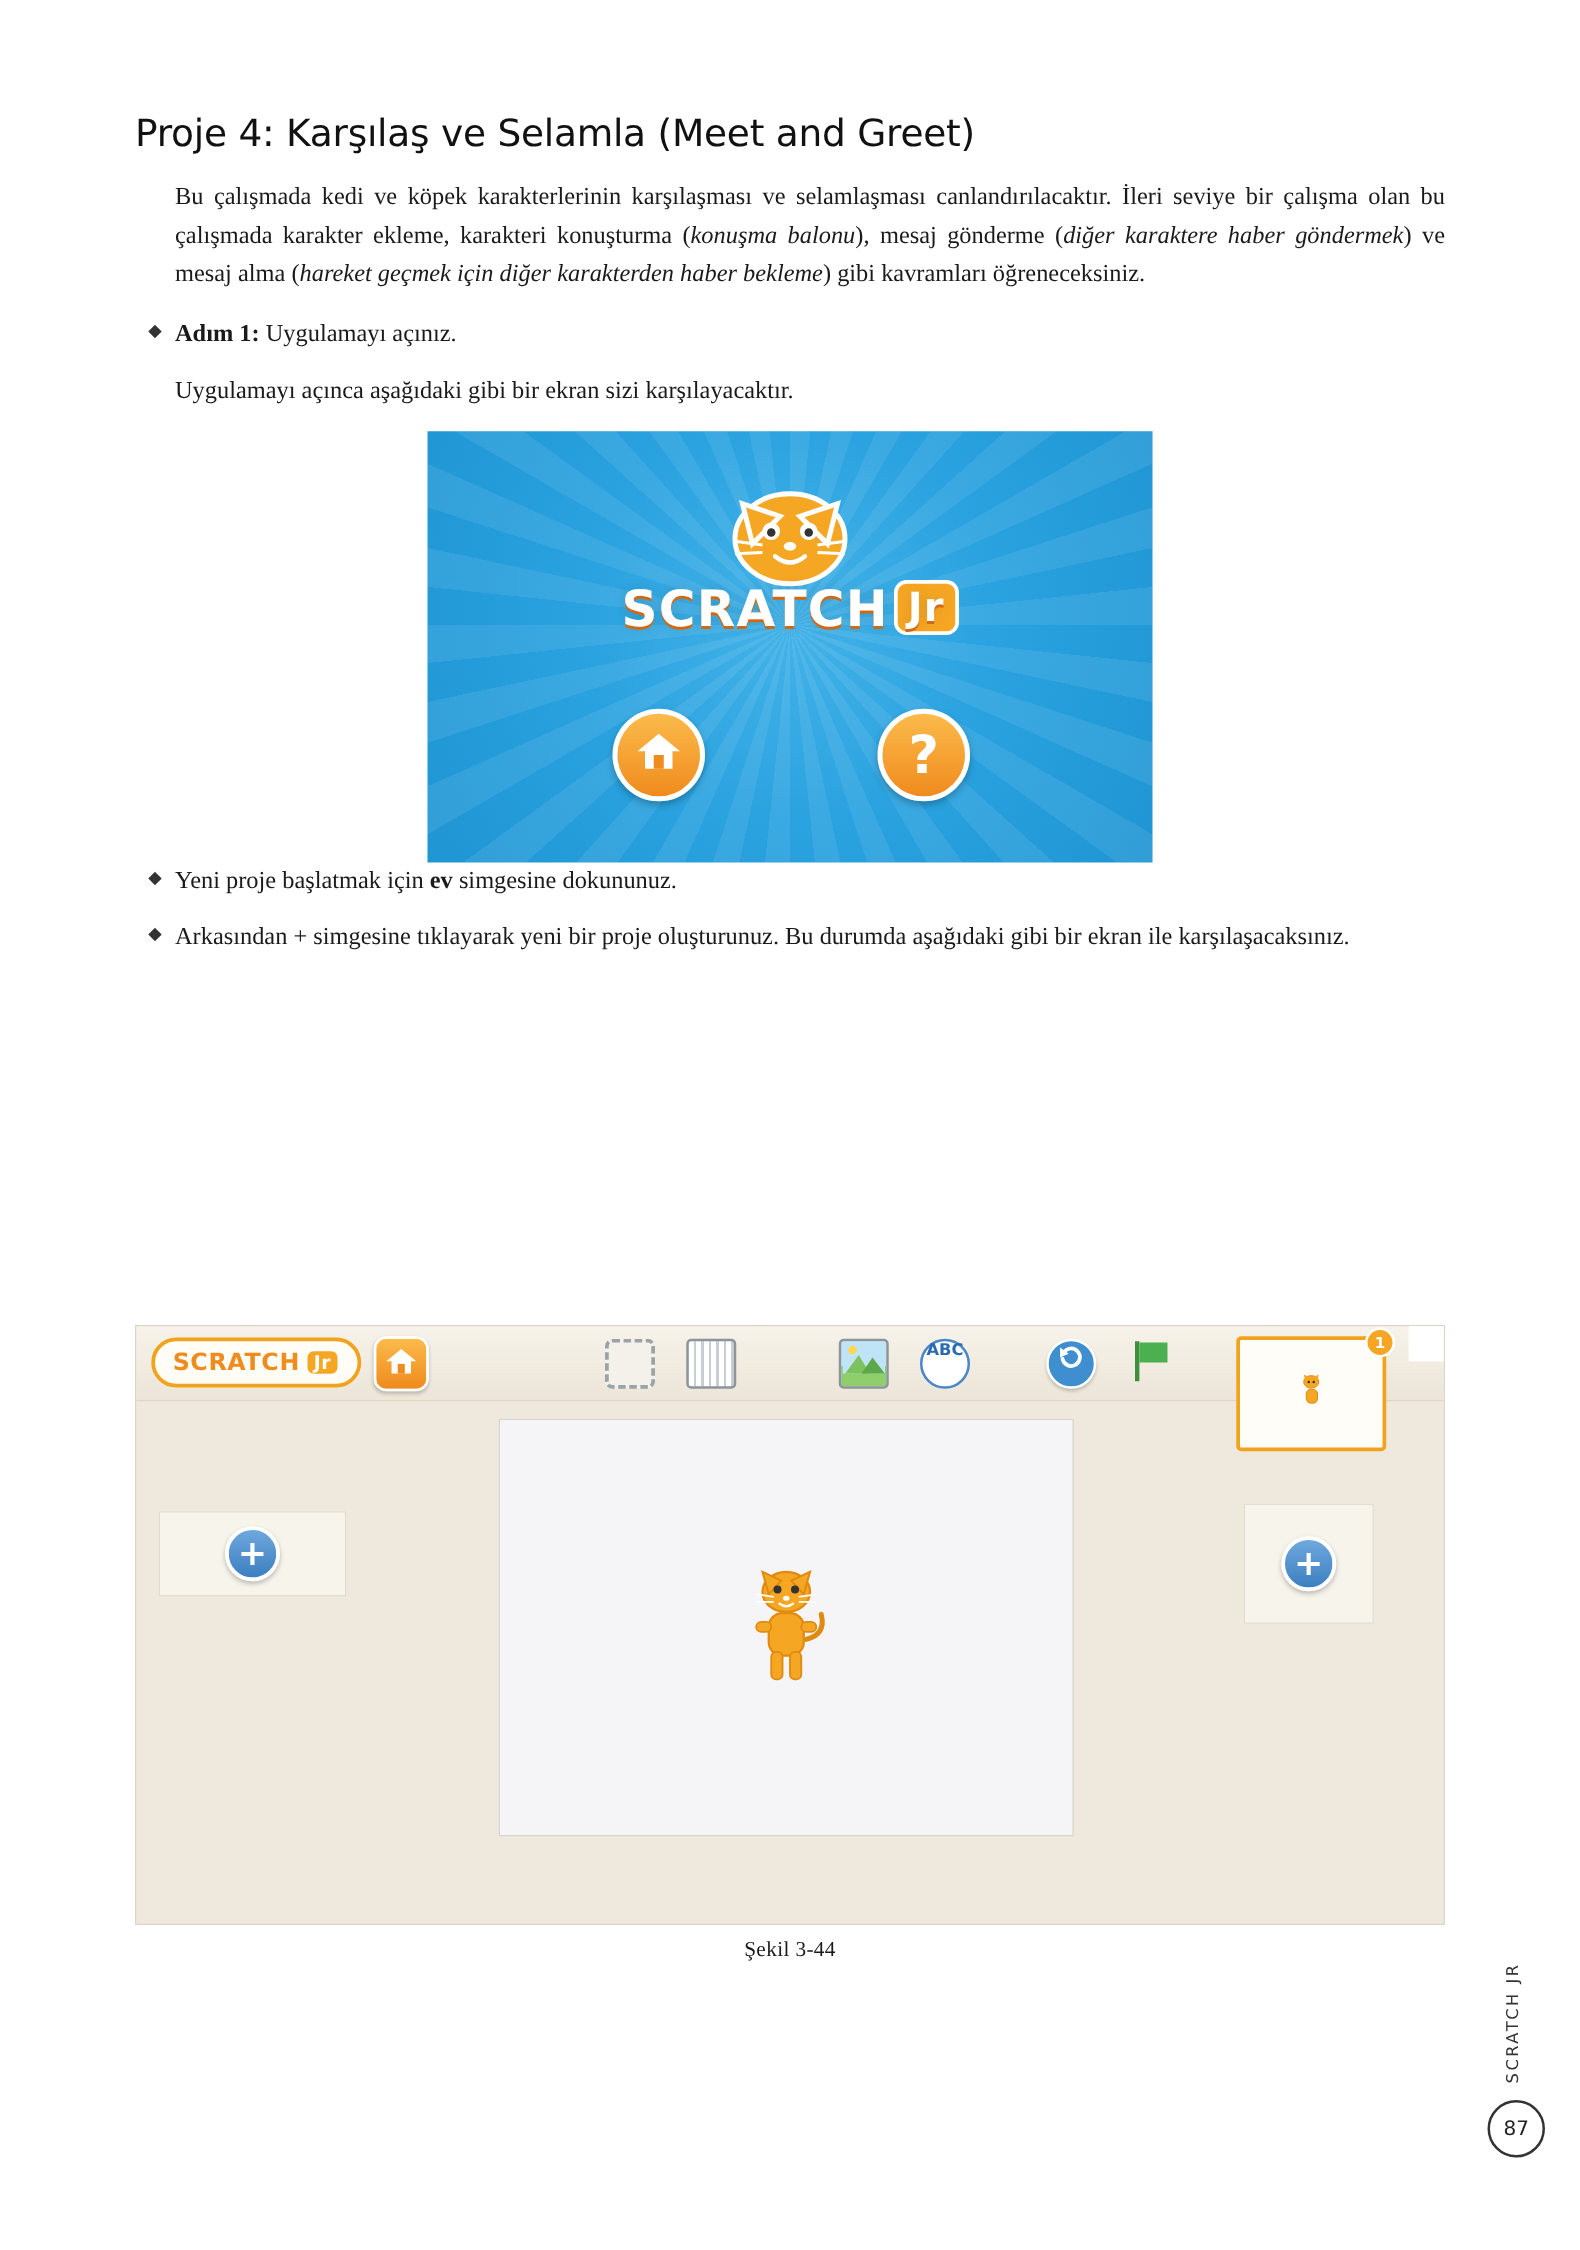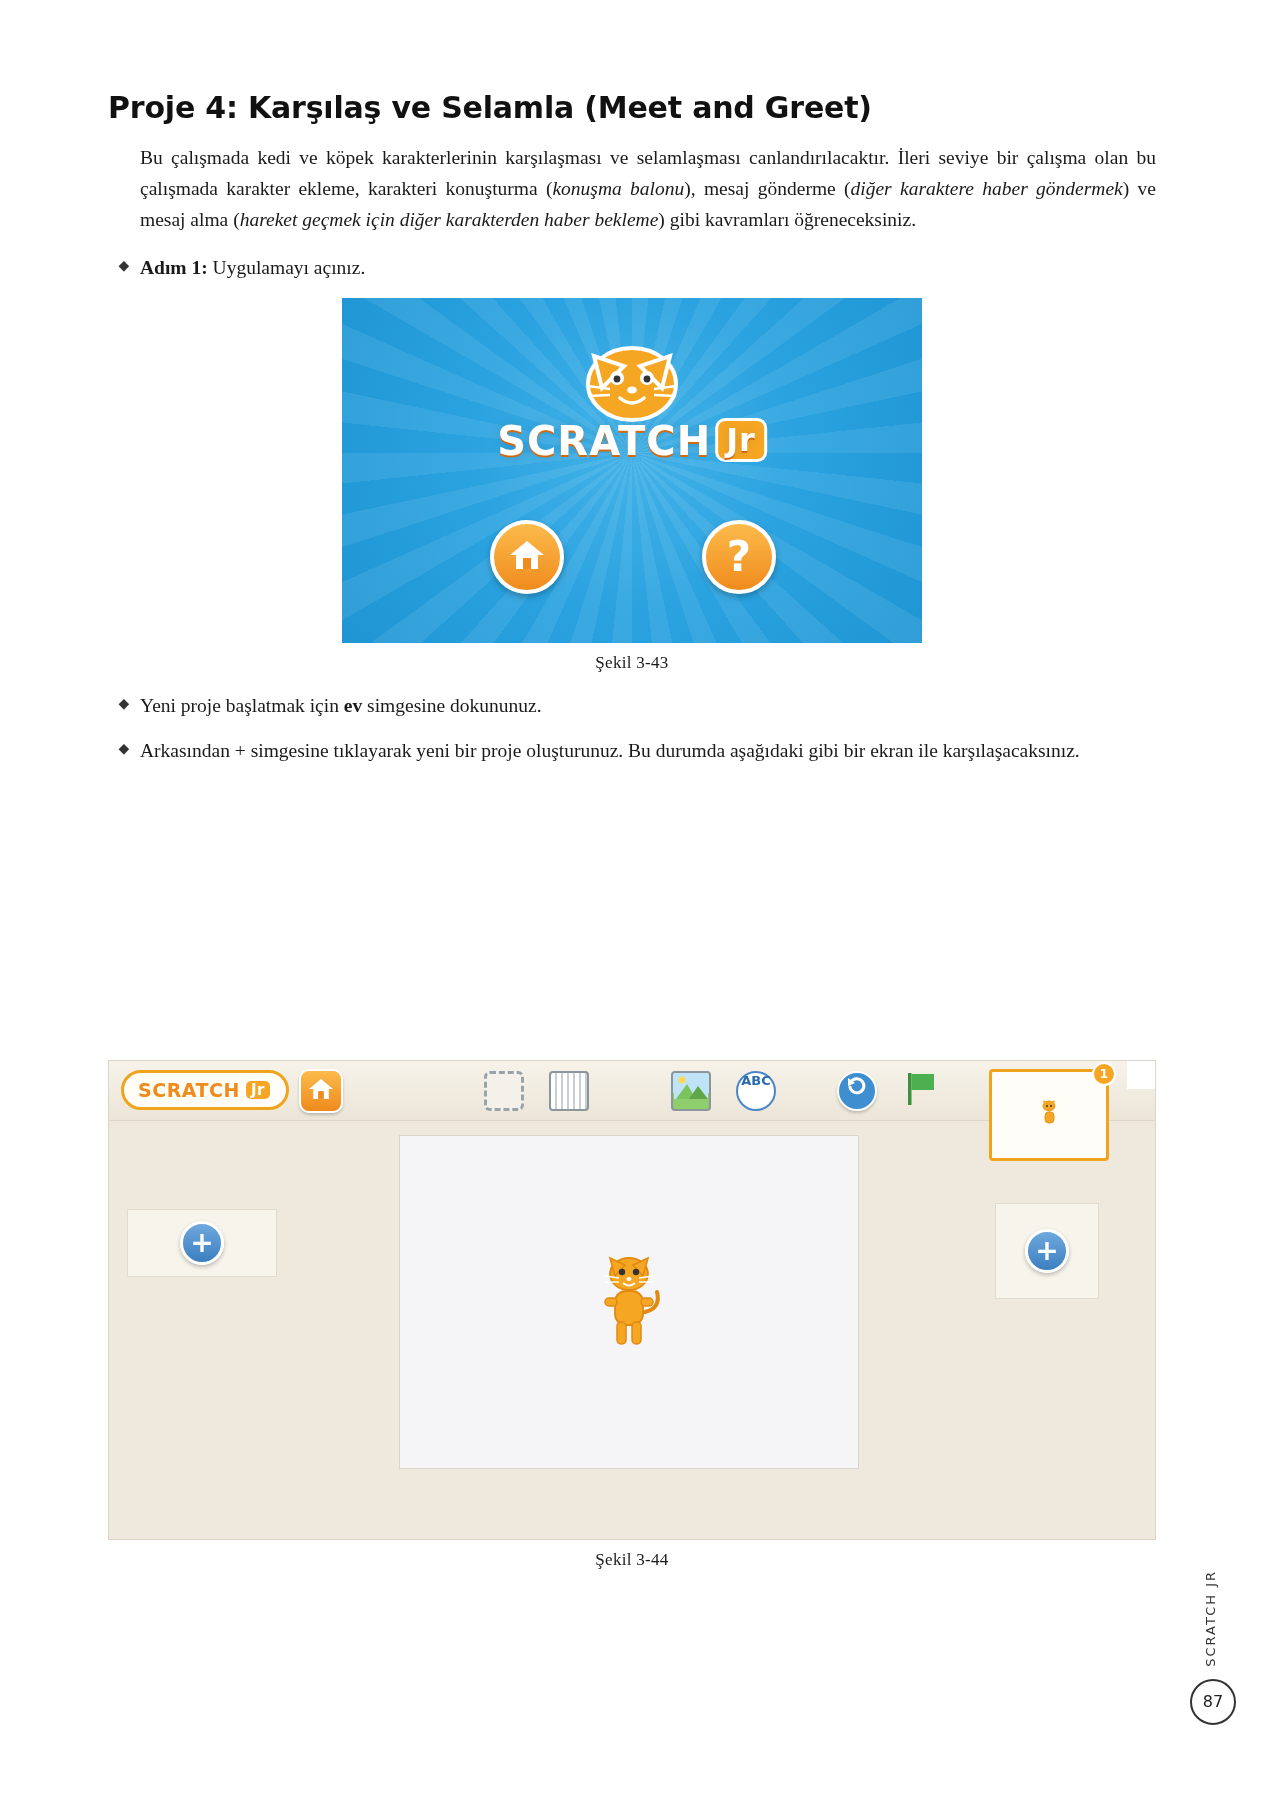--- a/index.html
+++ b/index.html
@@ -27,7 +27,7 @@
   h1.title {
     font-family: "DejaVu Sans", sans-serif;
     font-size: 30px;
-    font-weight: bold;
+    font-weight: normal;
     letter-spacing: -0.2px;
     margin: 0 0 18px 0;
     color: #111;

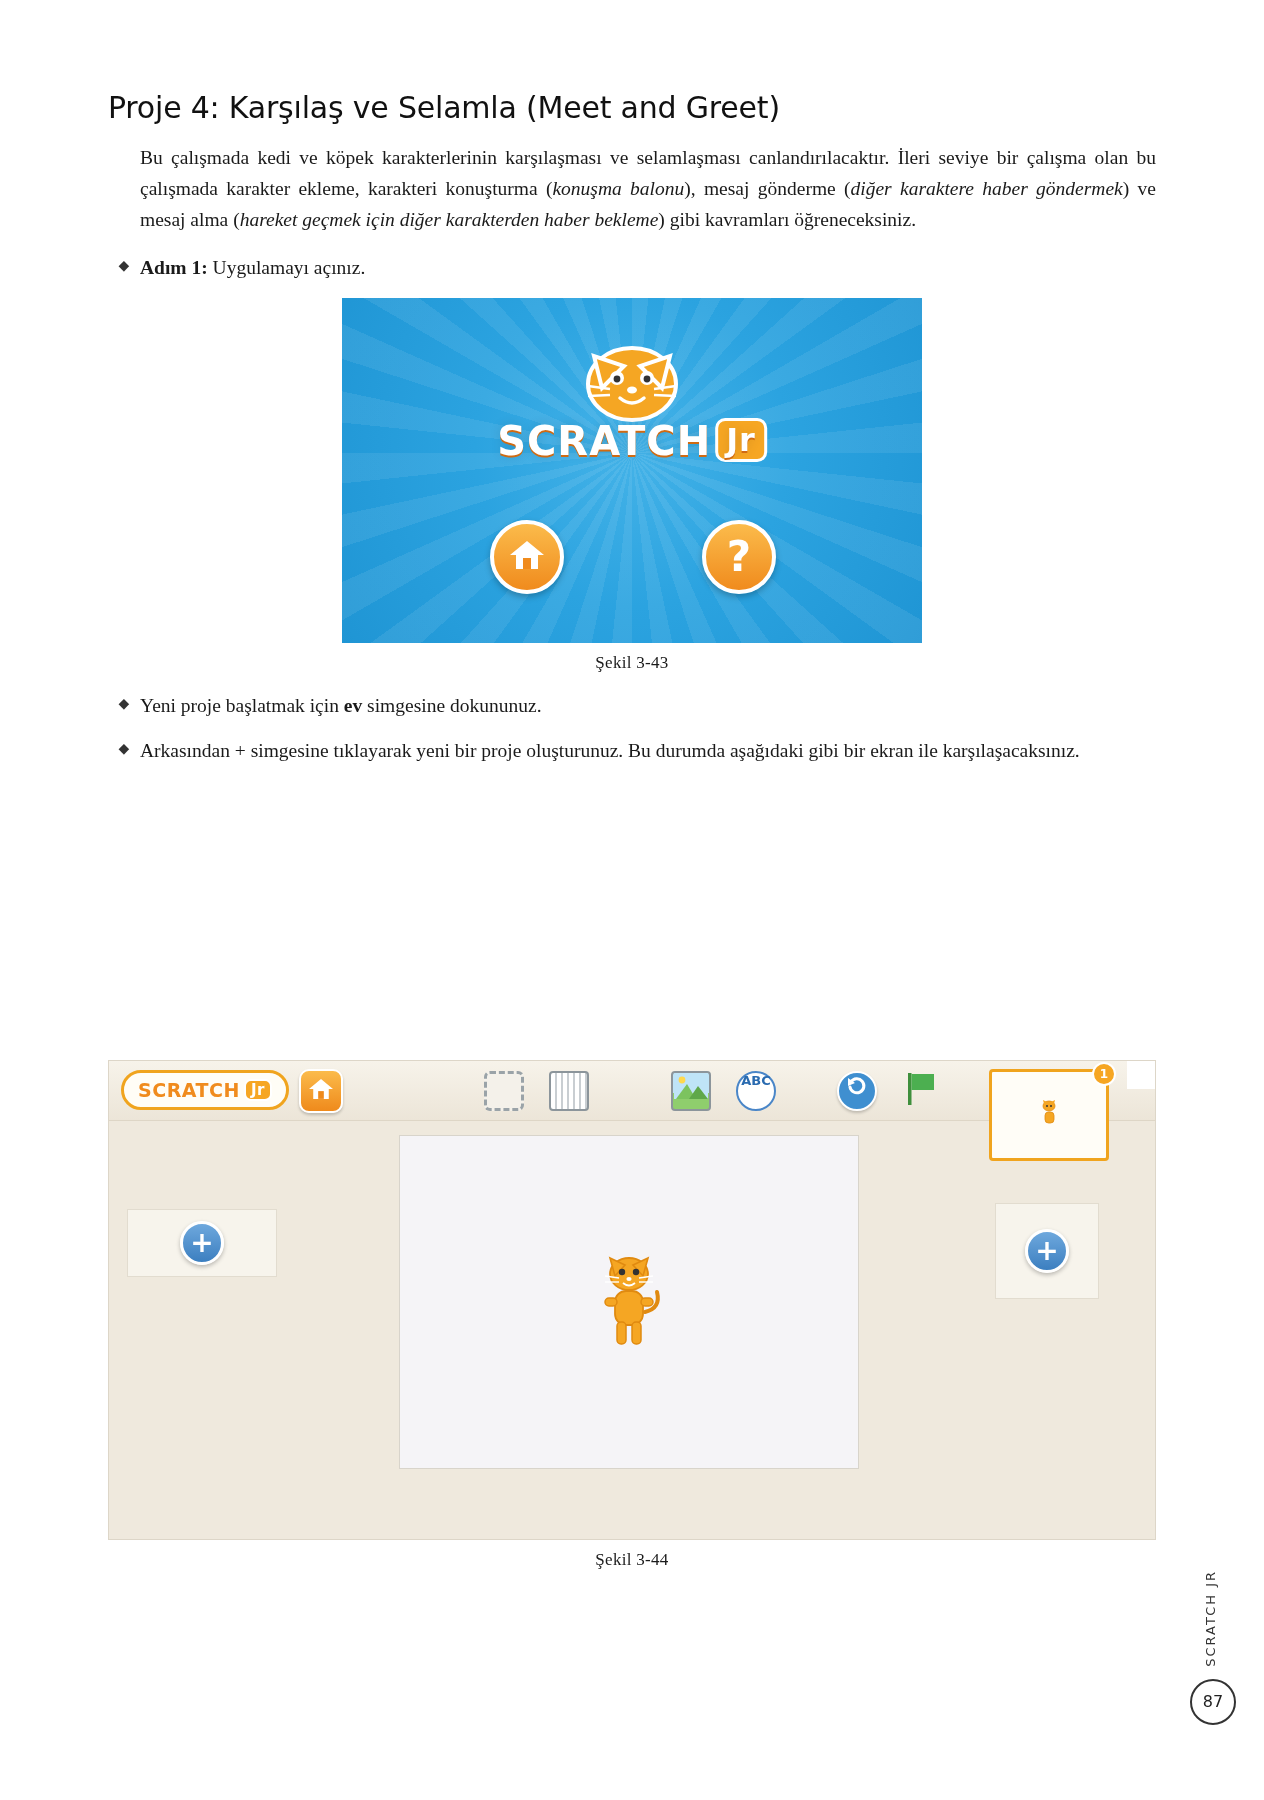--- a/index.html
+++ b/index.html
@@ -385,6 +385,7 @@
       </div>
     </div>
 
+    <p class="indent-text">Uygulamayı açınca aşağıdaki gibi bir ekran sizi karşılayacaktır.</p>
 
     <div class="fig43-wrap">
       <div class="splash">

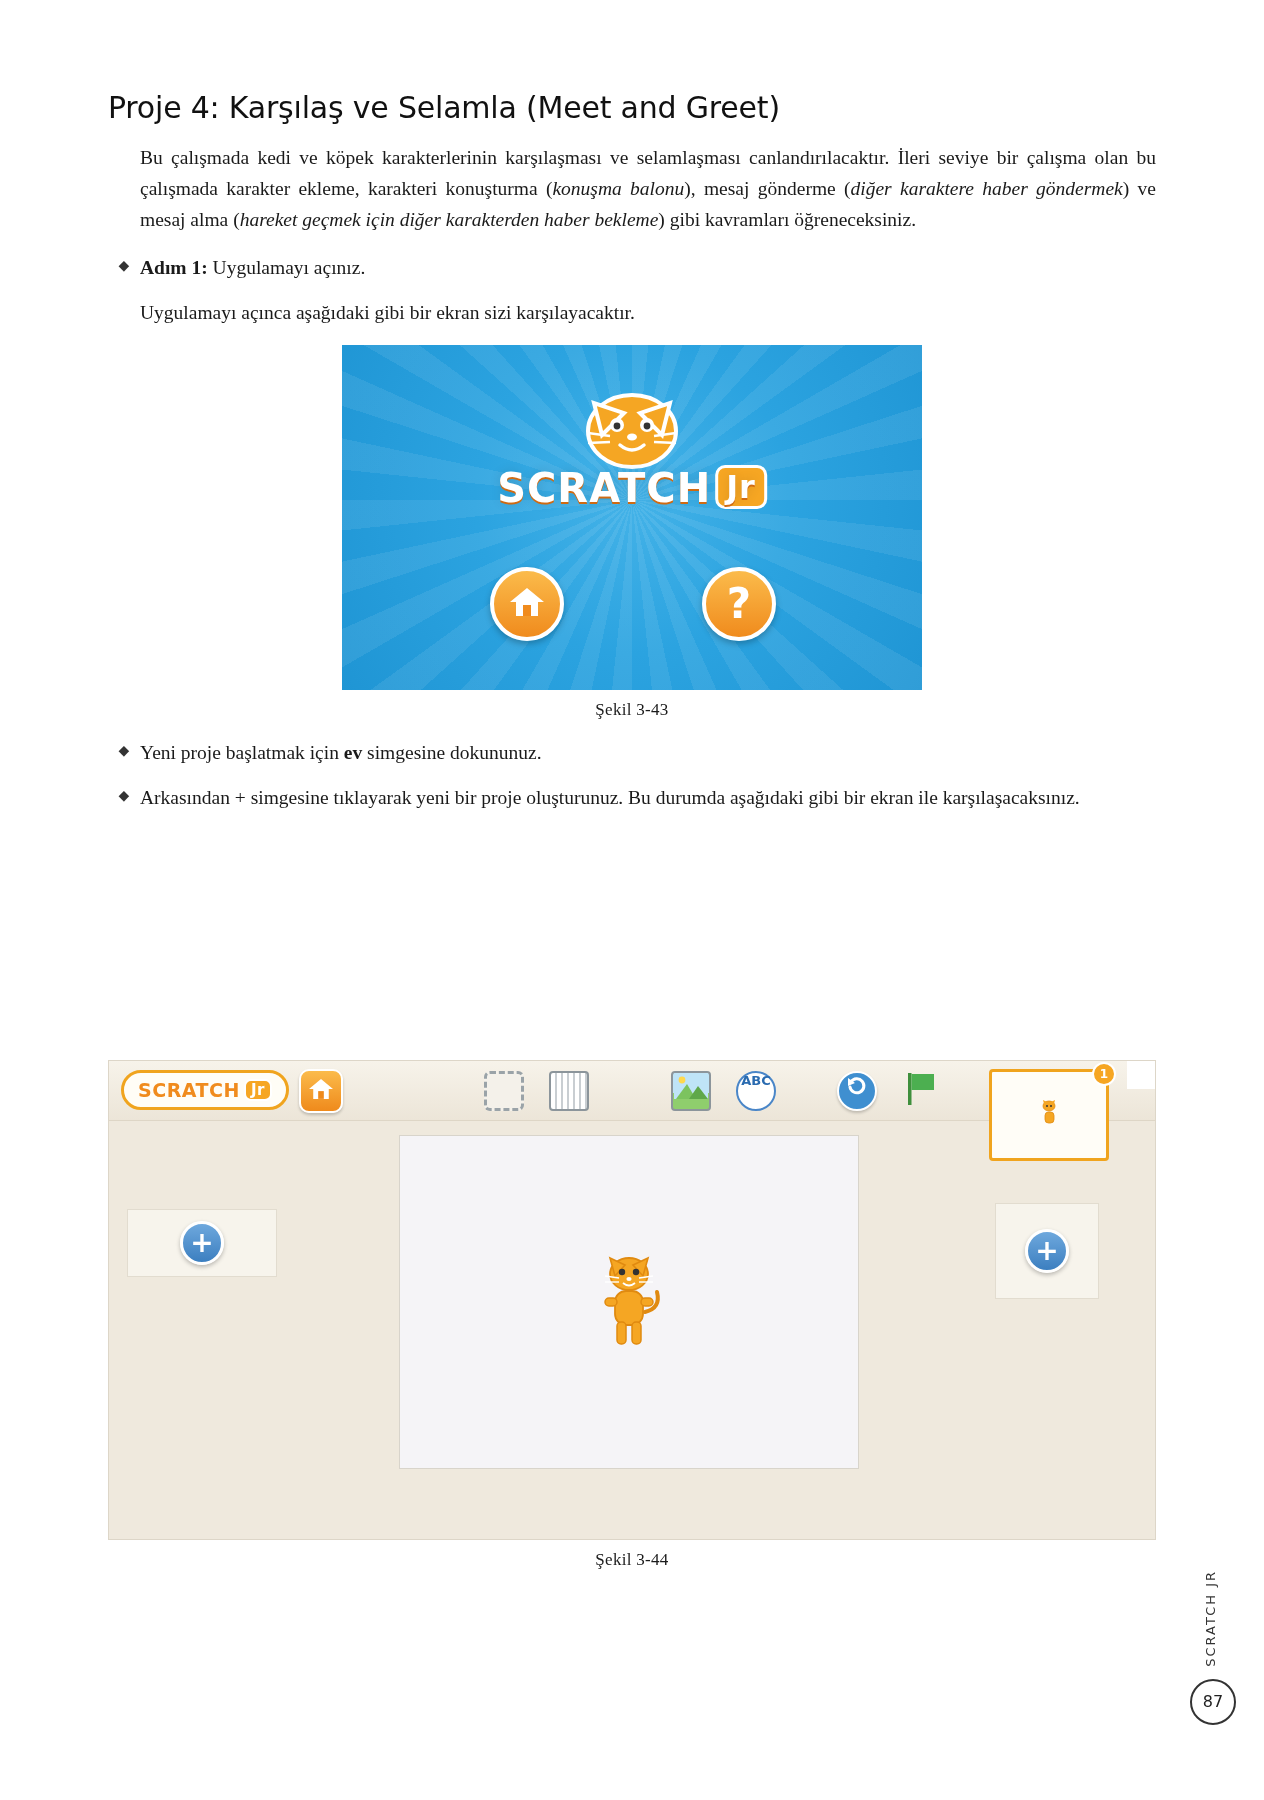--- a/index.html
+++ b/index.html
@@ -428,7 +428,6 @@
       </div>
     </div>
 
-    <div class="caption">Şekil 3-43</div>
 
     <div class="bullet-row">
       <div class="bullet-dot">◆</div>

